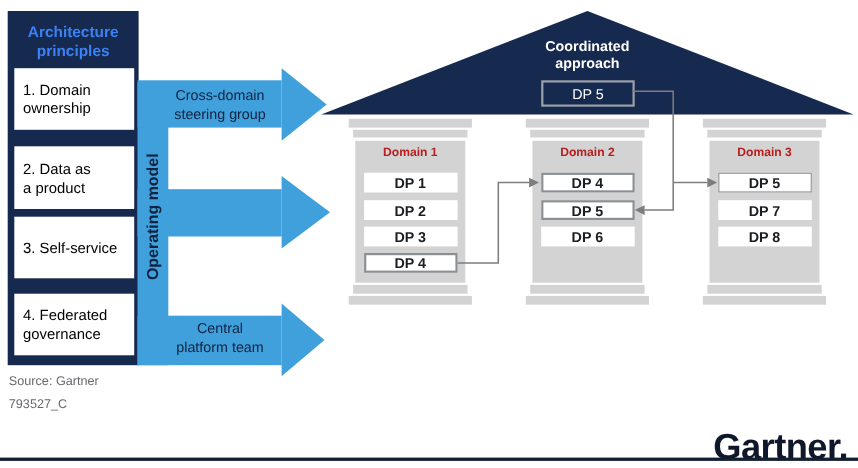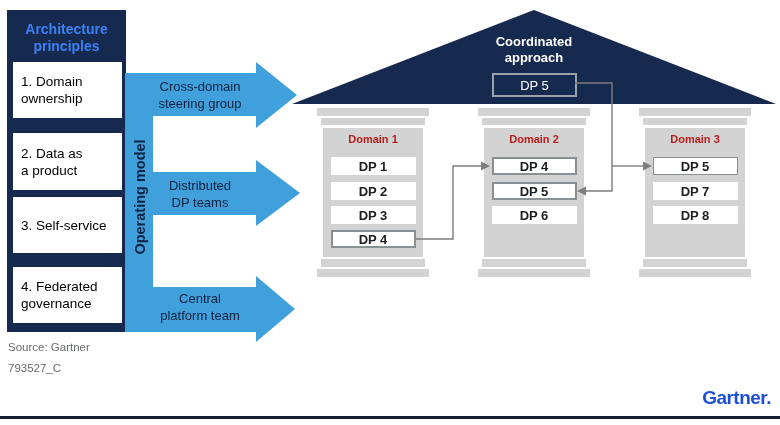--- a/index.html
+++ b/index.html
@@ -111,8 +111,6 @@
   <div class="arm-head head3"></div>
   <div class="arm-label lab1">Cross-domain
 steering group</div>
-  <div class="arm-label lab2">Distributed
-DP teams</div>
   <div class="arm-label lab3">Central
 platform team</div>
   <div class="om-vertical">Operating model</div>

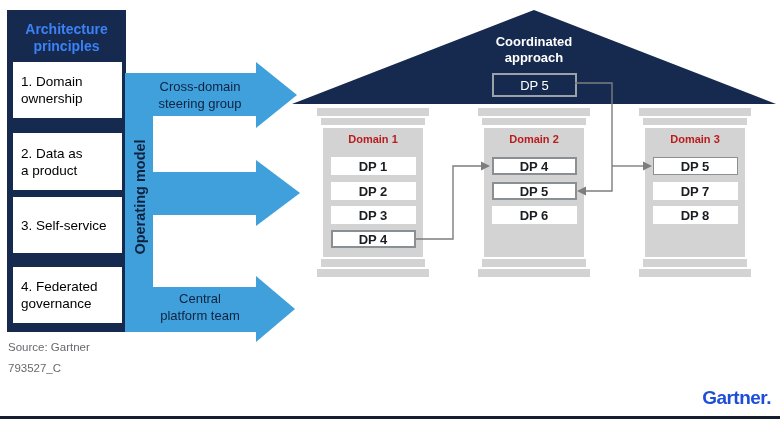--- a/index.html
+++ b/index.html
@@ -81,7 +81,7 @@
   
   .src{position:absolute;left:8px;color:#66696D;font-size:11.5px;}
   .src1{top:341px;} .src2{top:362px;}
-  .logo{position:absolute;right:9px;top:387px;color:#1d4ed8;font-weight:bold;font-size:19px;
+  .logo{position:absolute;right:9px;top:387px;color:#0f172a;font-weight:bold;font-size:33px;
         letter-spacing:-0.5px;}
   .bottom-rule{position:absolute;left:0;top:416px;width:780px;height:2.5px;background:#141E30;}
 </style>

